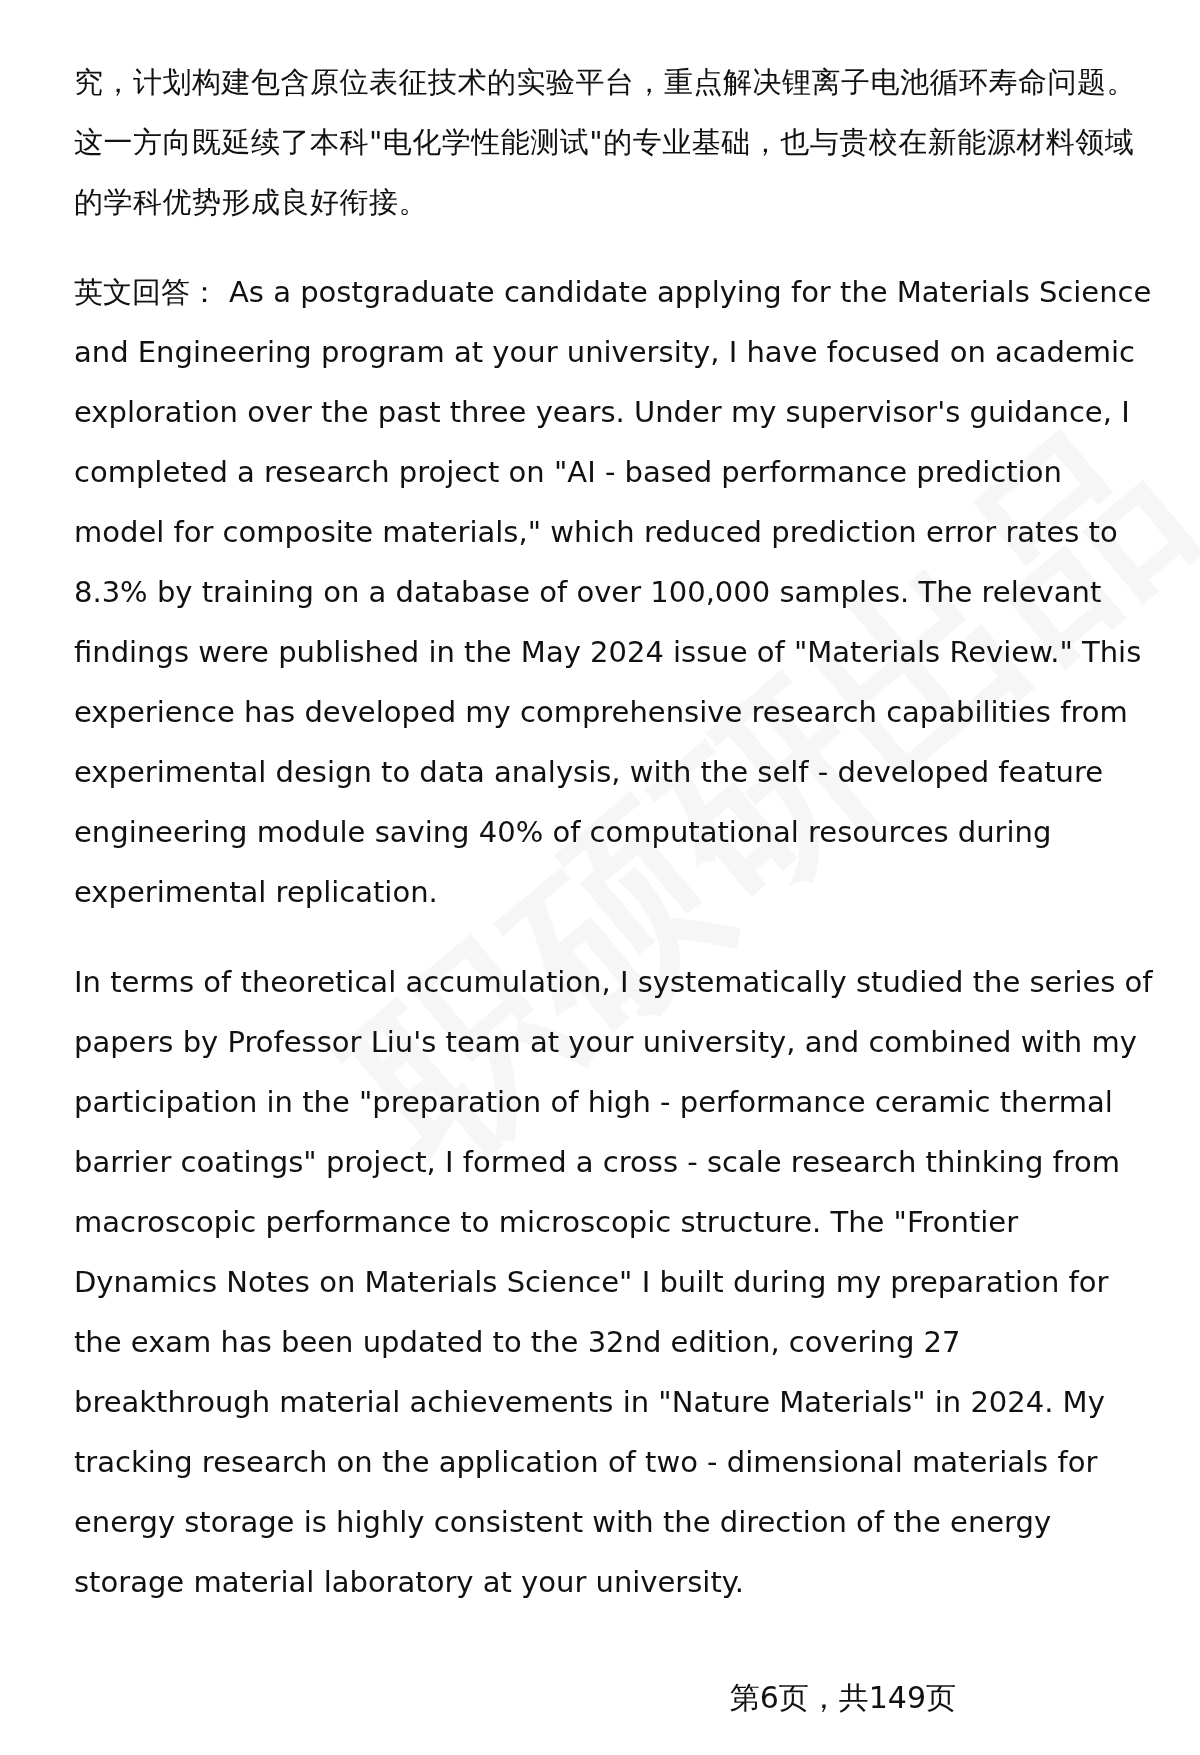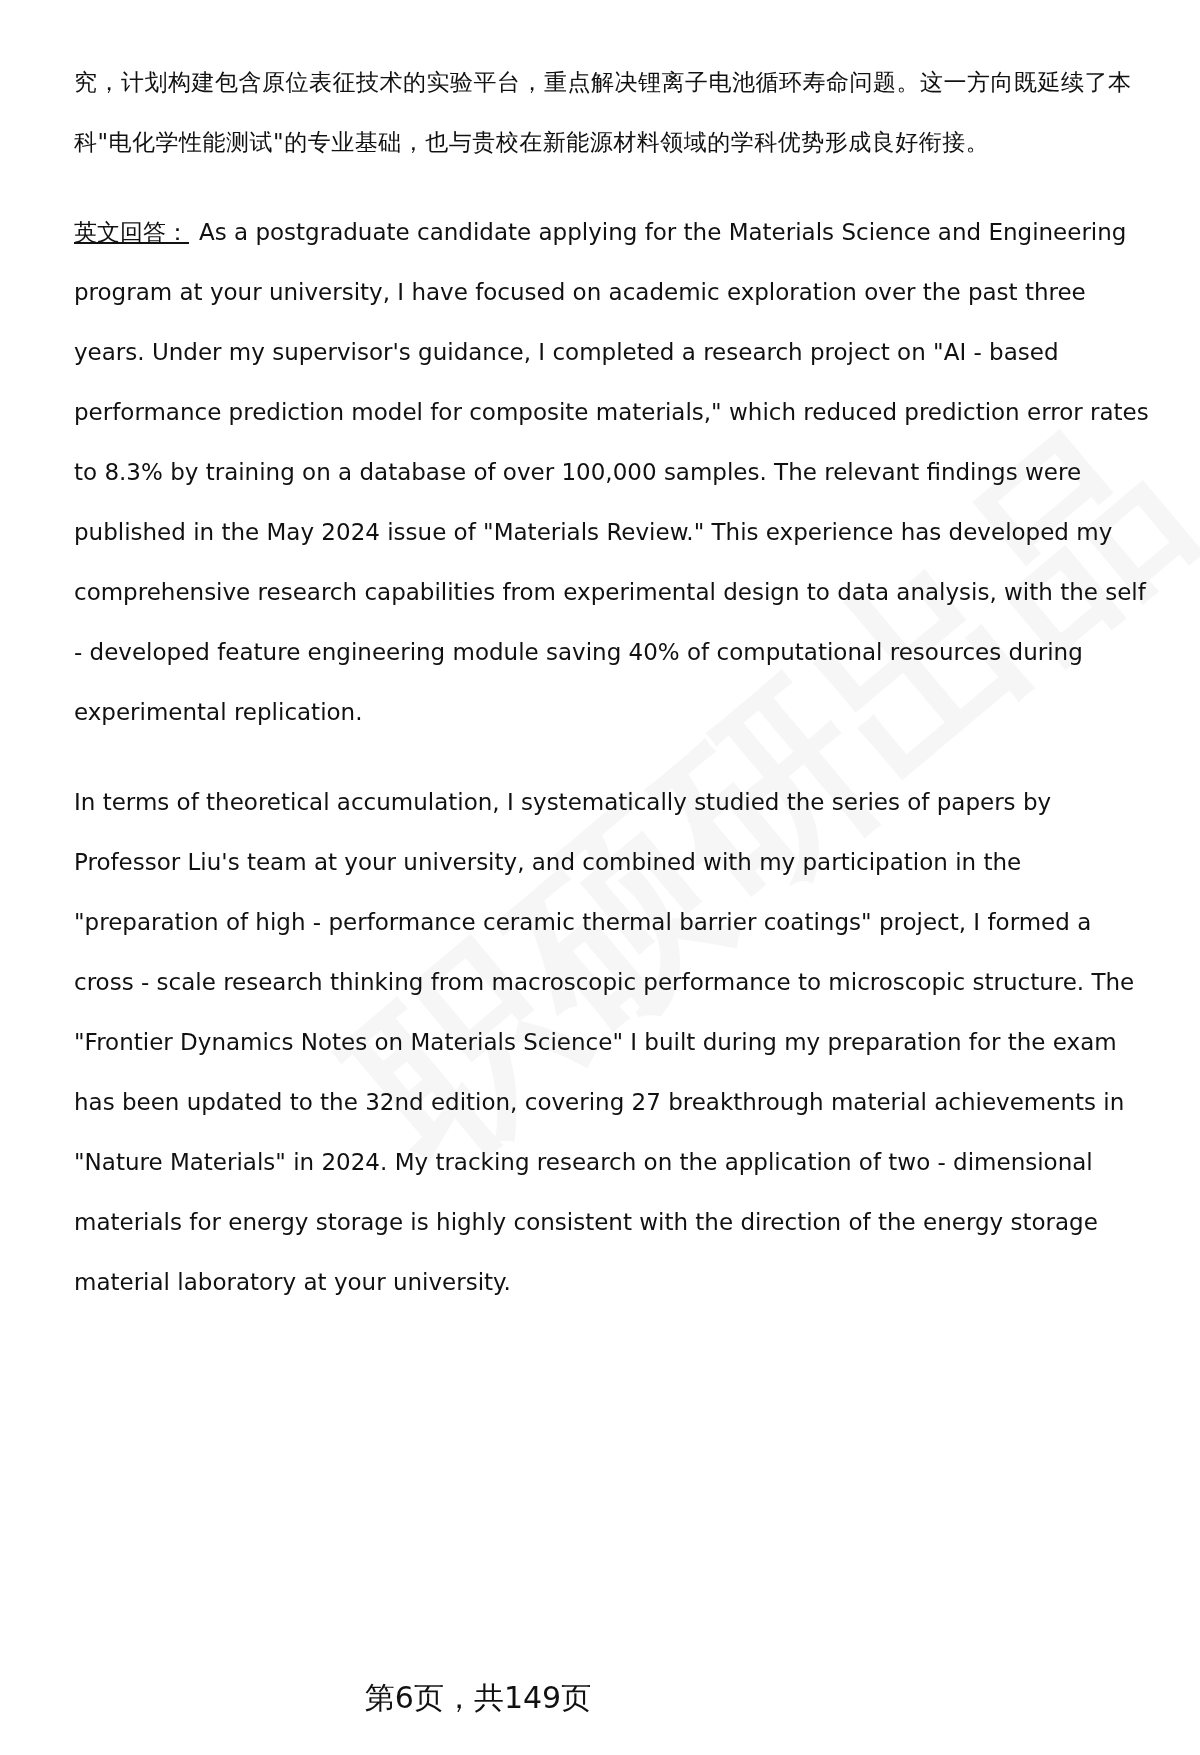--- a/index.html
+++ b/index.html
@@ -22,7 +22,7 @@
       width: 1080px;
     }
     .para {
-      font-size: 23px;
+      font-size: 29px;
       line-height: 60px;
       margin: 0 0 30px 0;
       letter-spacing: 0px;

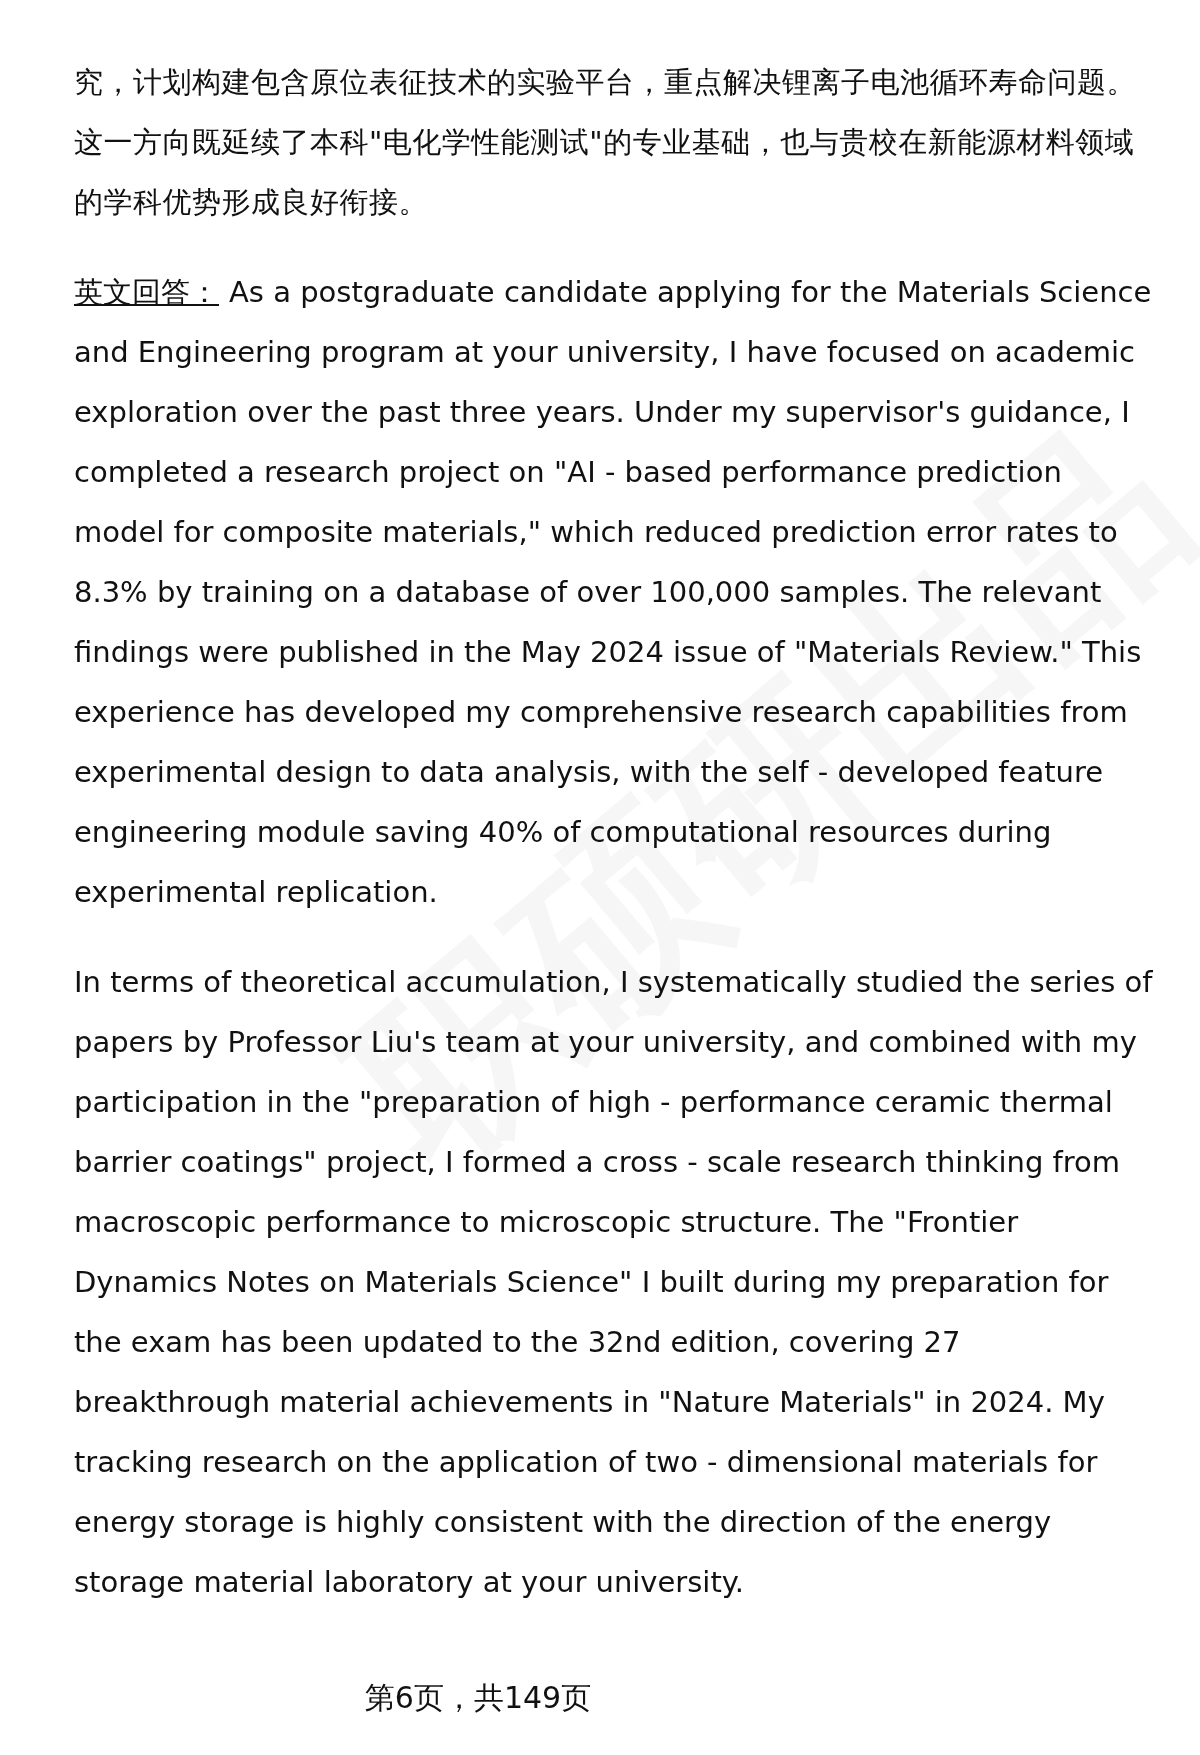--- a/index.html
+++ b/index.html
@@ -33,7 +33,6 @@
     }
     .label {
       margin-right: 10px;
-      text-decoration: underline;
     }
     .watermark {
       position: absolute;

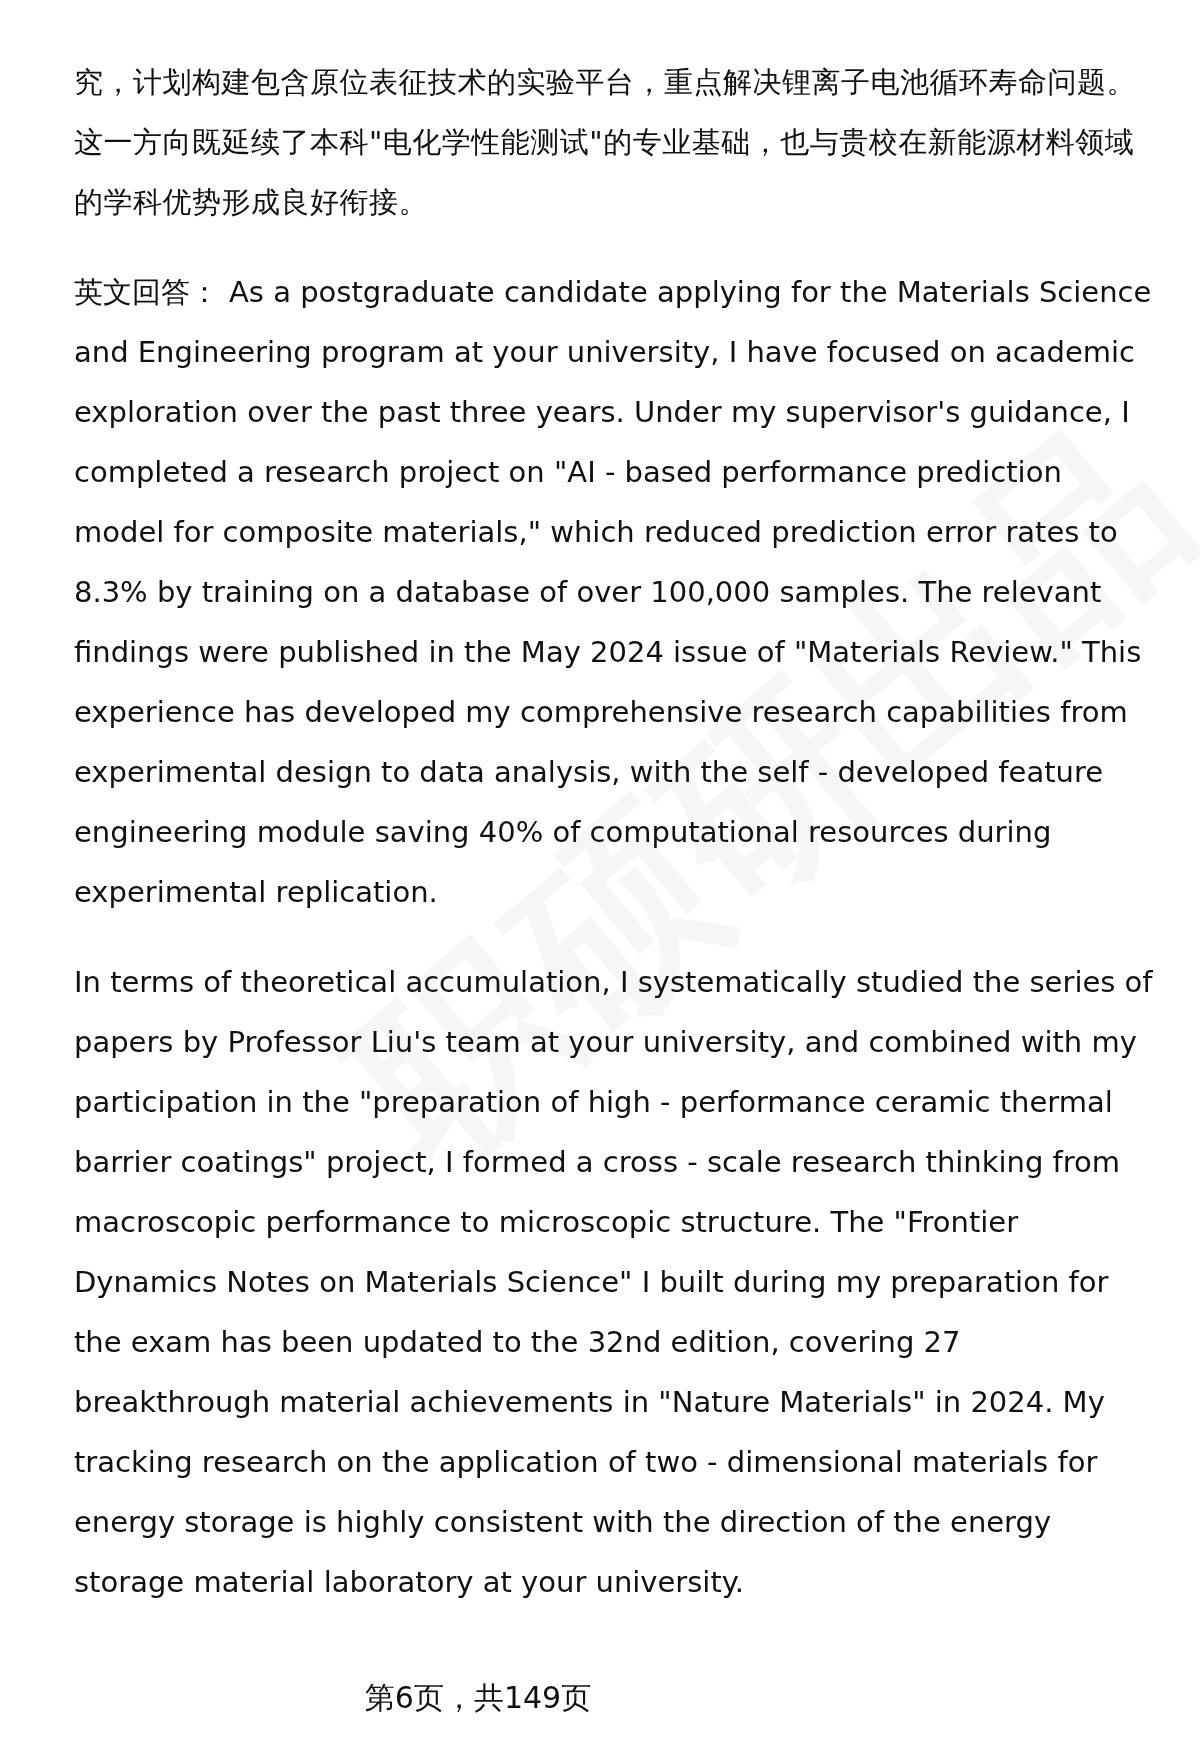--- a/index.html
+++ b/index.html
@@ -51,7 +51,7 @@
       left: 0;
       width: 956px;
       top: 1678px;
-      text-align: center;
+      text-align: right;
       font-size: 30px;
       line-height: 40px;
       color: #111111;

